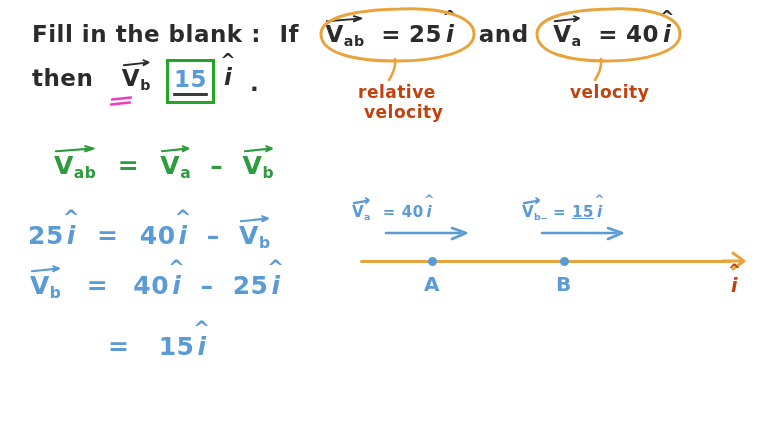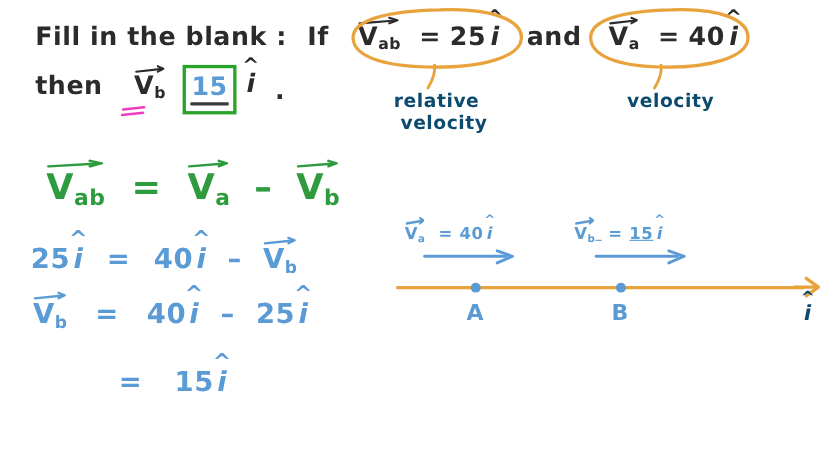--- a/index.html
+++ b/index.html
@@ -32,7 +32,7 @@
   .ink-dark  { color: #2b2b2b; }
   .ink-blue  { color: #5b9bd5; }
   .ink-green { color: #2e9b3e; }
-  .ink-orange{ color: #0c4a6e; }
+  .ink-orange{ color: #c2410c; }
 
   
   .vec {

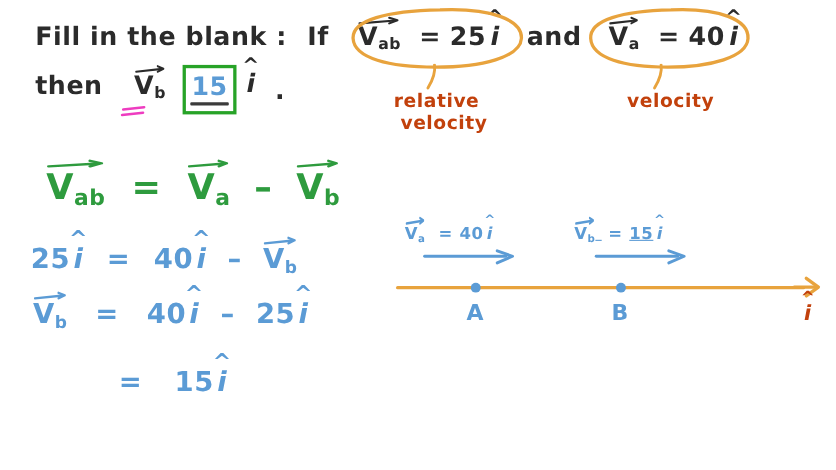--- a/index.html
+++ b/index.html
@@ -144,7 +144,7 @@
   }
 
   
-  #step-1 { left: 42px; top: 148px; font-size: 32px; }
+  #step-1 { left: 54px; top: 148px; font-size: 25px; }
   #step-2 { left: 28px; top: 218px; font-size: 25px; }
   #step-3 { left: 30px; top: 268px; font-size: 25px; }
   #step-4 { left: 108px; top: 330px; font-size: 25px; }

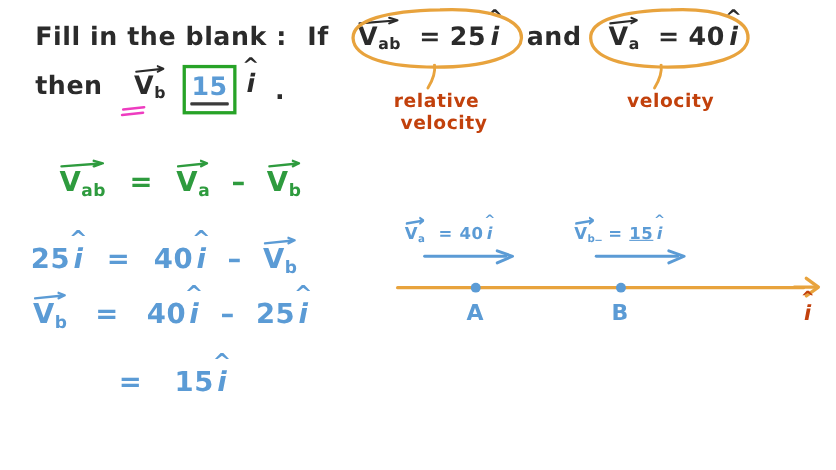--- a/index.html
+++ b/index.html
@@ -193,7 +193,7 @@
     position: absolute;
     font-size: 15px;
   }
-  #annot-va { left: 16px; top: 4px; }
+  #annot-va { left: 0; top: 4px; }
   #annot-vb { left: 170px; top: 4px; text-decoration: underline; }
 
   .vec-arrow {

